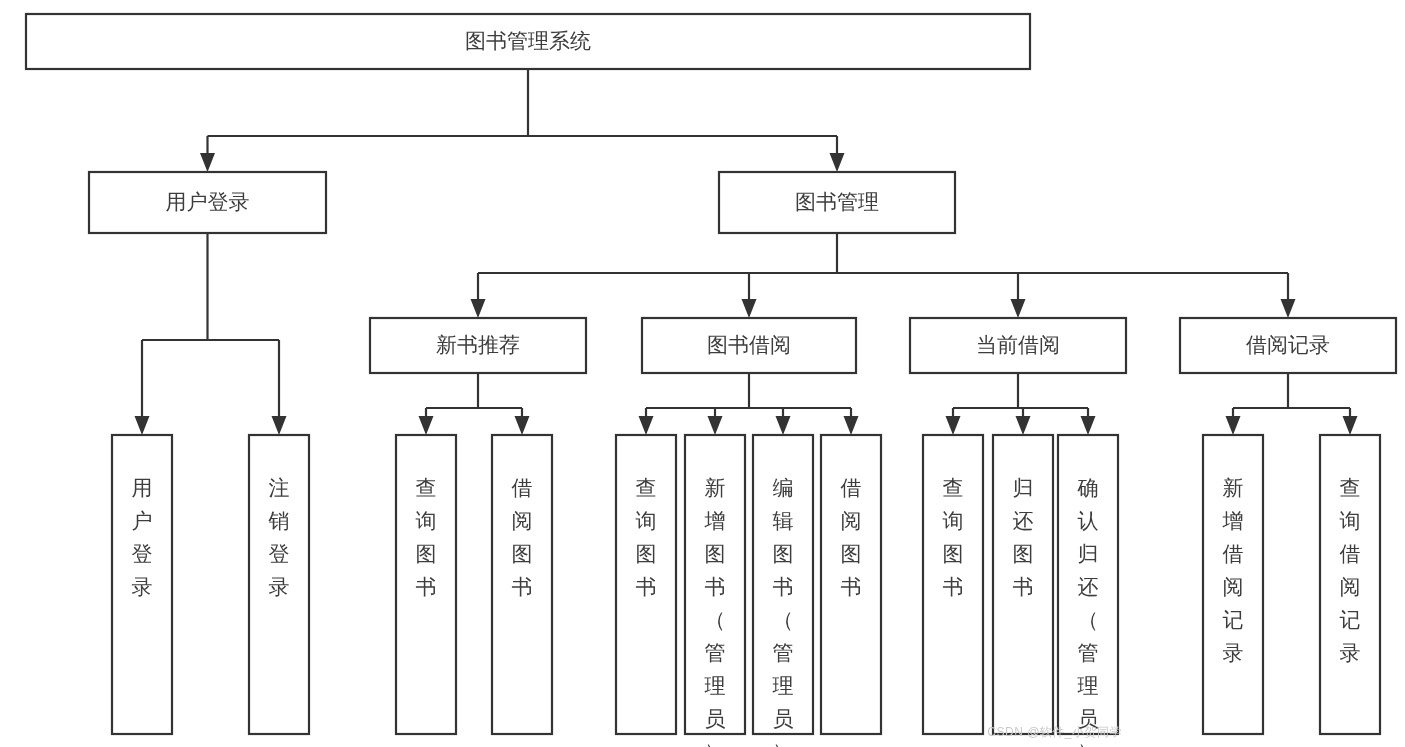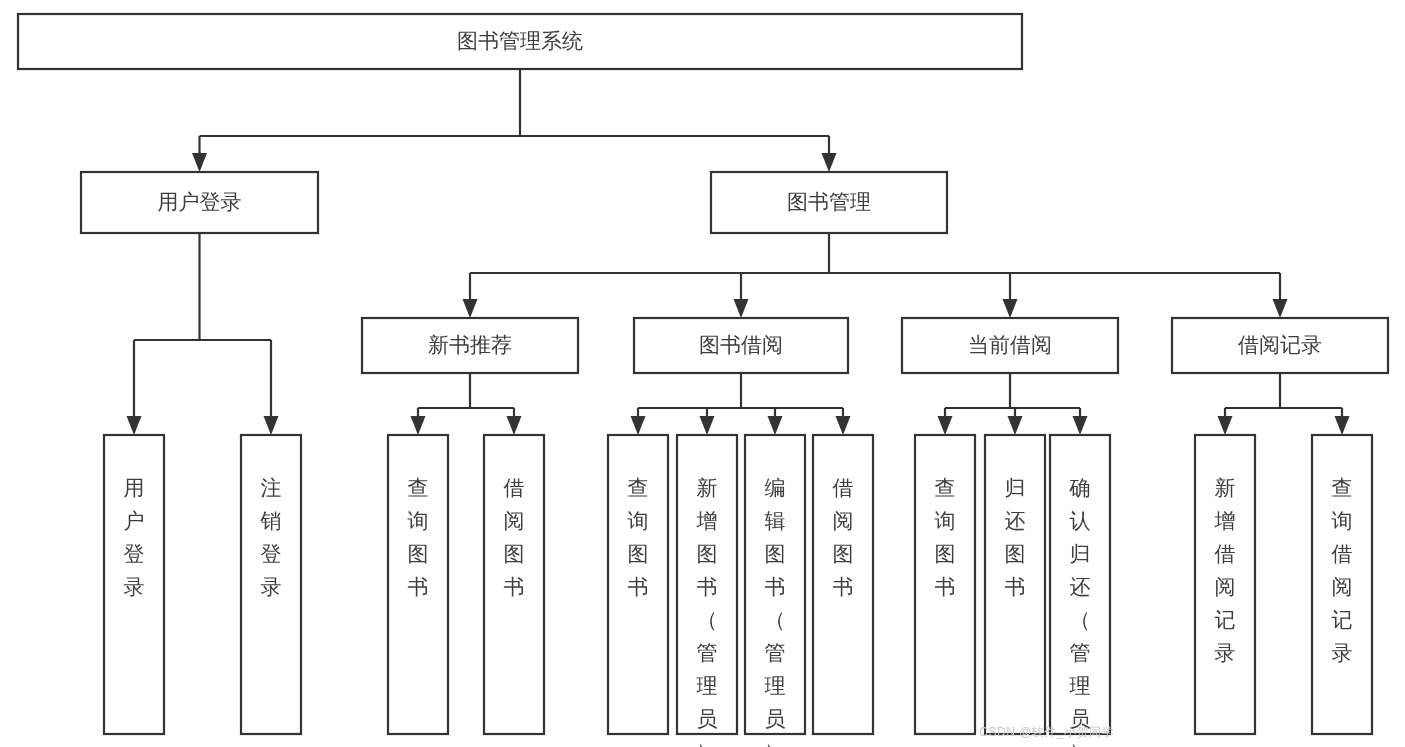--- a/index.html
+++ b/index.html
@@ -16,7 +16,7 @@
   }
   #diagram-root {
     position: absolute;
-    left: 0;
+    left: 8px;
     top: 0;
     width: 1122px;
     height: 747px;

